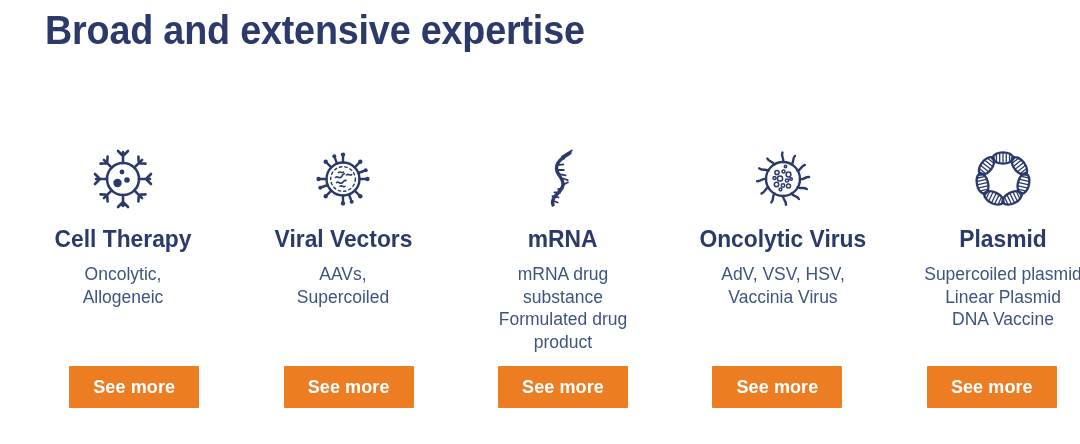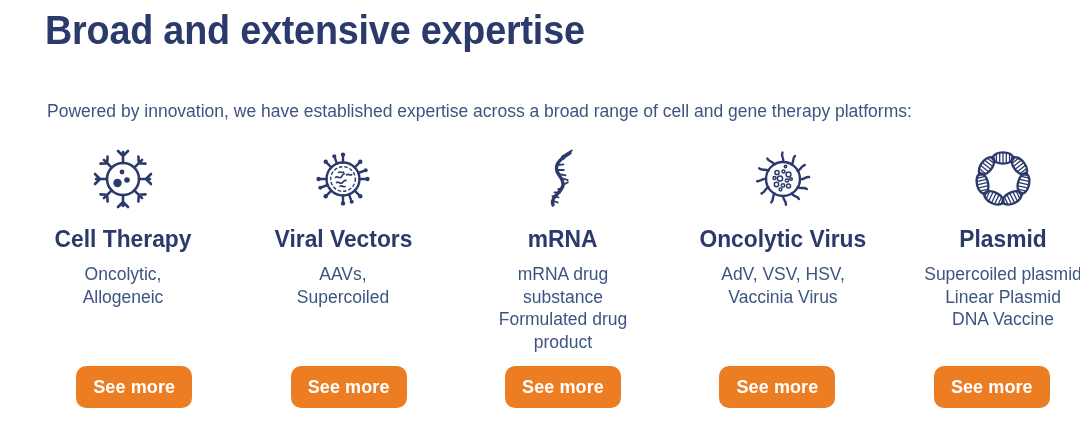--- a/index.html
+++ b/index.html
@@ -132,7 +132,6 @@
 
   <h1 class="page-title">Broad and extensive expertise</h1>
 
-  <p class="page-subtitle">Powered by innovation, we have established expertise across a broad range of cell and gene therapy platforms:</p>
 
   <div class="columns">
 

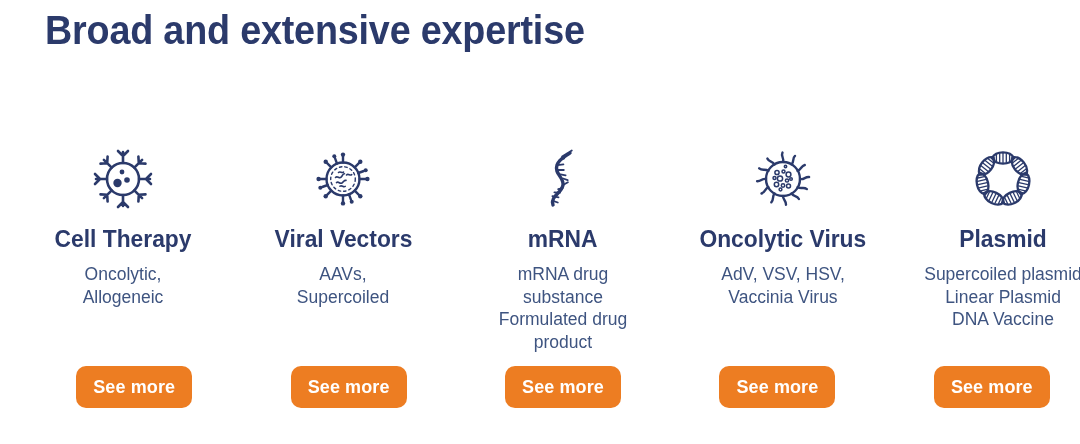--- a/index.html
+++ b/index.html
@@ -112,10 +112,10 @@
     display: inline-flex;
     align-items: center;
     justify-content: center;
-    width: 116px;
+    width: 130px;
     height: 42px;
     border: none;
-    border-radius: 10px;
+    border-radius: 1px;
     background: #ed7d22;
     color: #ffffff;
     font-family: "Liberation Sans", sans-serif;

